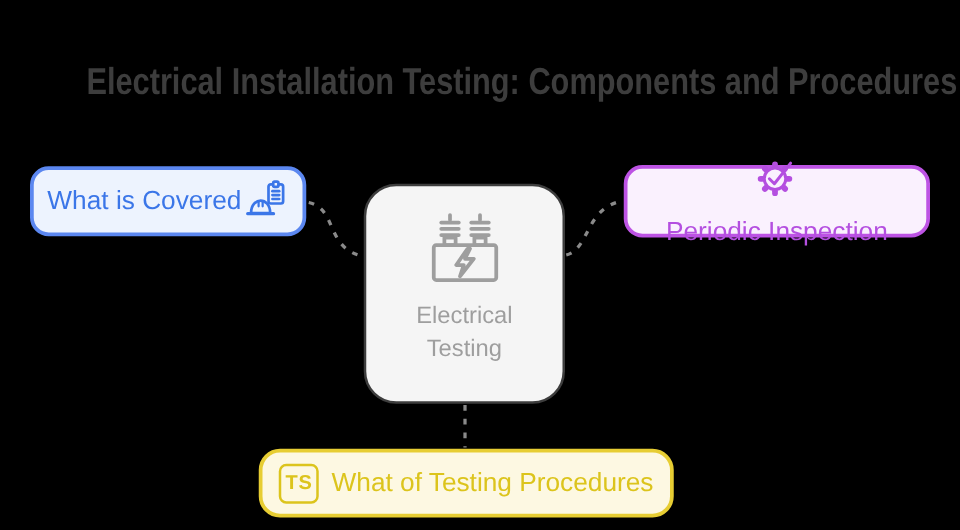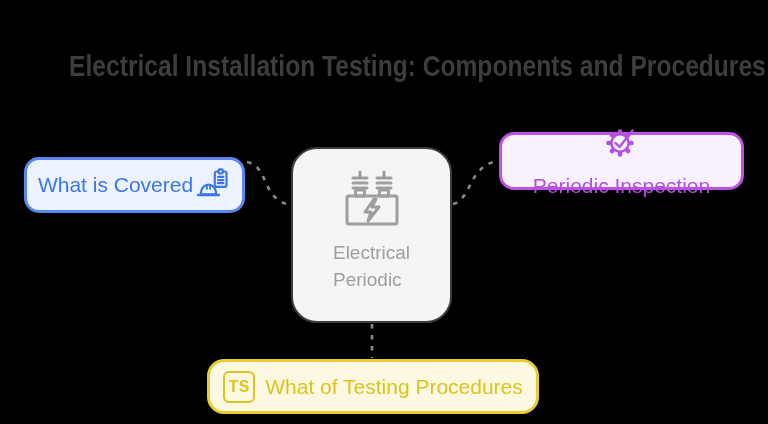--- a/index.html
+++ b/index.html
@@ -24,7 +24,7 @@
     left:24px;top:133px;width:221px;height:56px;gap:2px;
     background:var(--blue-fill,#edf3fe);
     border:3px solid var(--blue-border,#5b87f0);
-    border-radius:15px;color:var(--blue-accent,#3b76e8);margin-top:24px;
+    border-radius:15px;color:var(--blue-accent,#3b76e8);
   }
   .pill-purple{
     left:499px;top:132px;width:245px;height:58px;gap:12px;

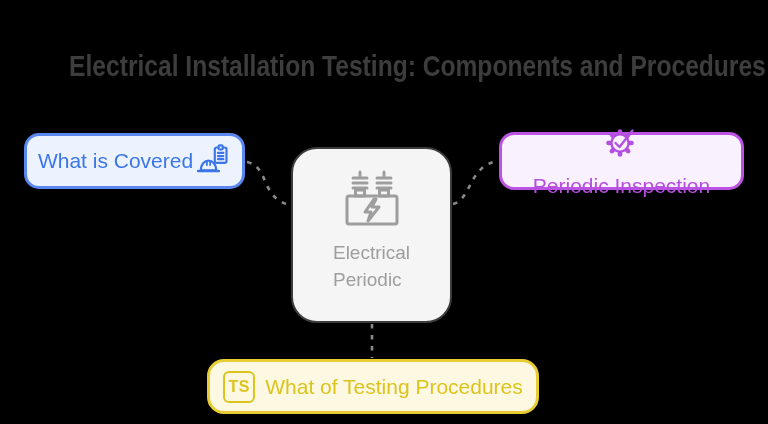--- a/index.html
+++ b/index.html
@@ -48,7 +48,7 @@
     padding-top:21px;
     color:var(--center-text,#9e9e9e);
   }
-  .center-label{margin-top:11px;font-size:19px;line-height:27px;}
+  .center-label{margin-top:11px;font-size:19px;line-height:27px;text-align:center;}
   .icon{display:block;flex:0 0 auto;}
   .ts-badge{
     width:32px;height:32px;box-sizing:border-box;

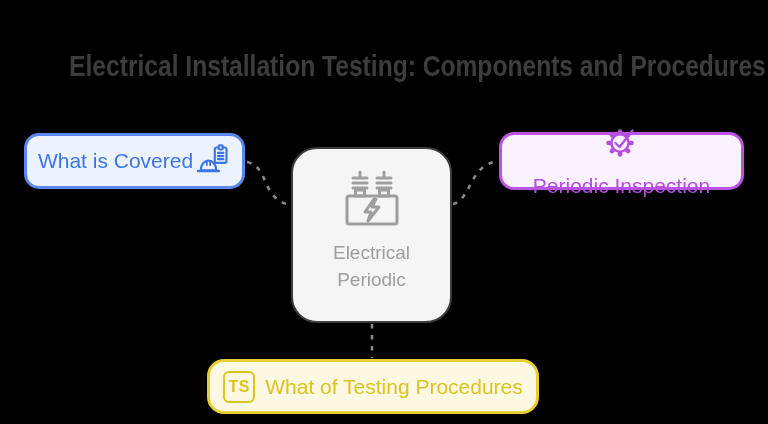--- a/index.html
+++ b/index.html
@@ -125,7 +125,7 @@
     </svg>
     <div class="center-label">
       <div>Electrical</div>
-      <div>Periodic</div>
+      <div>Testing</div>
     </div>
   </div>
 

